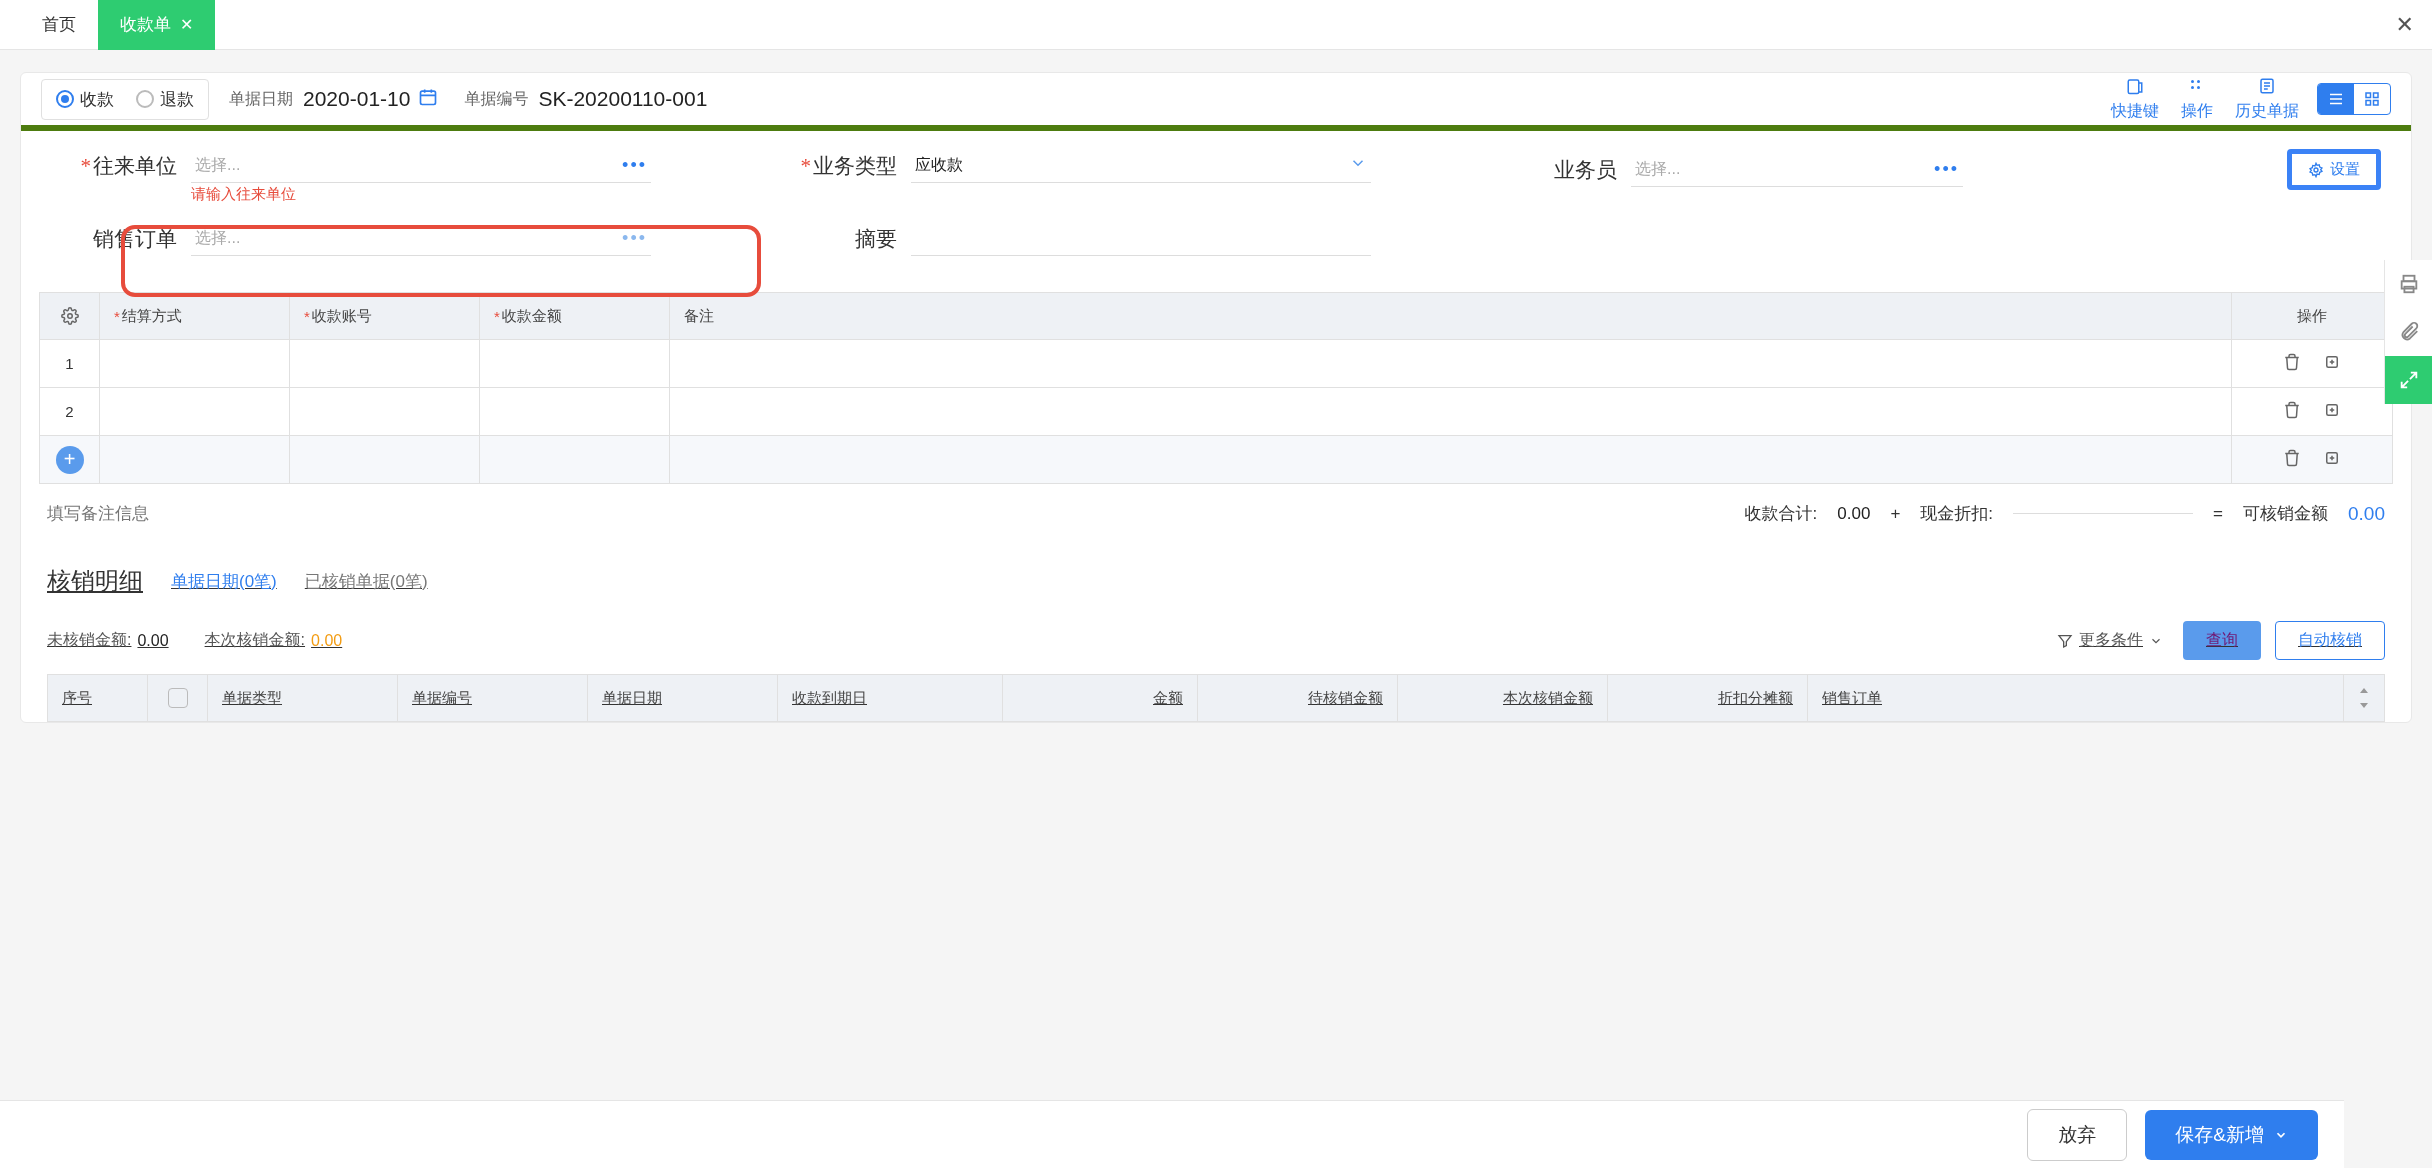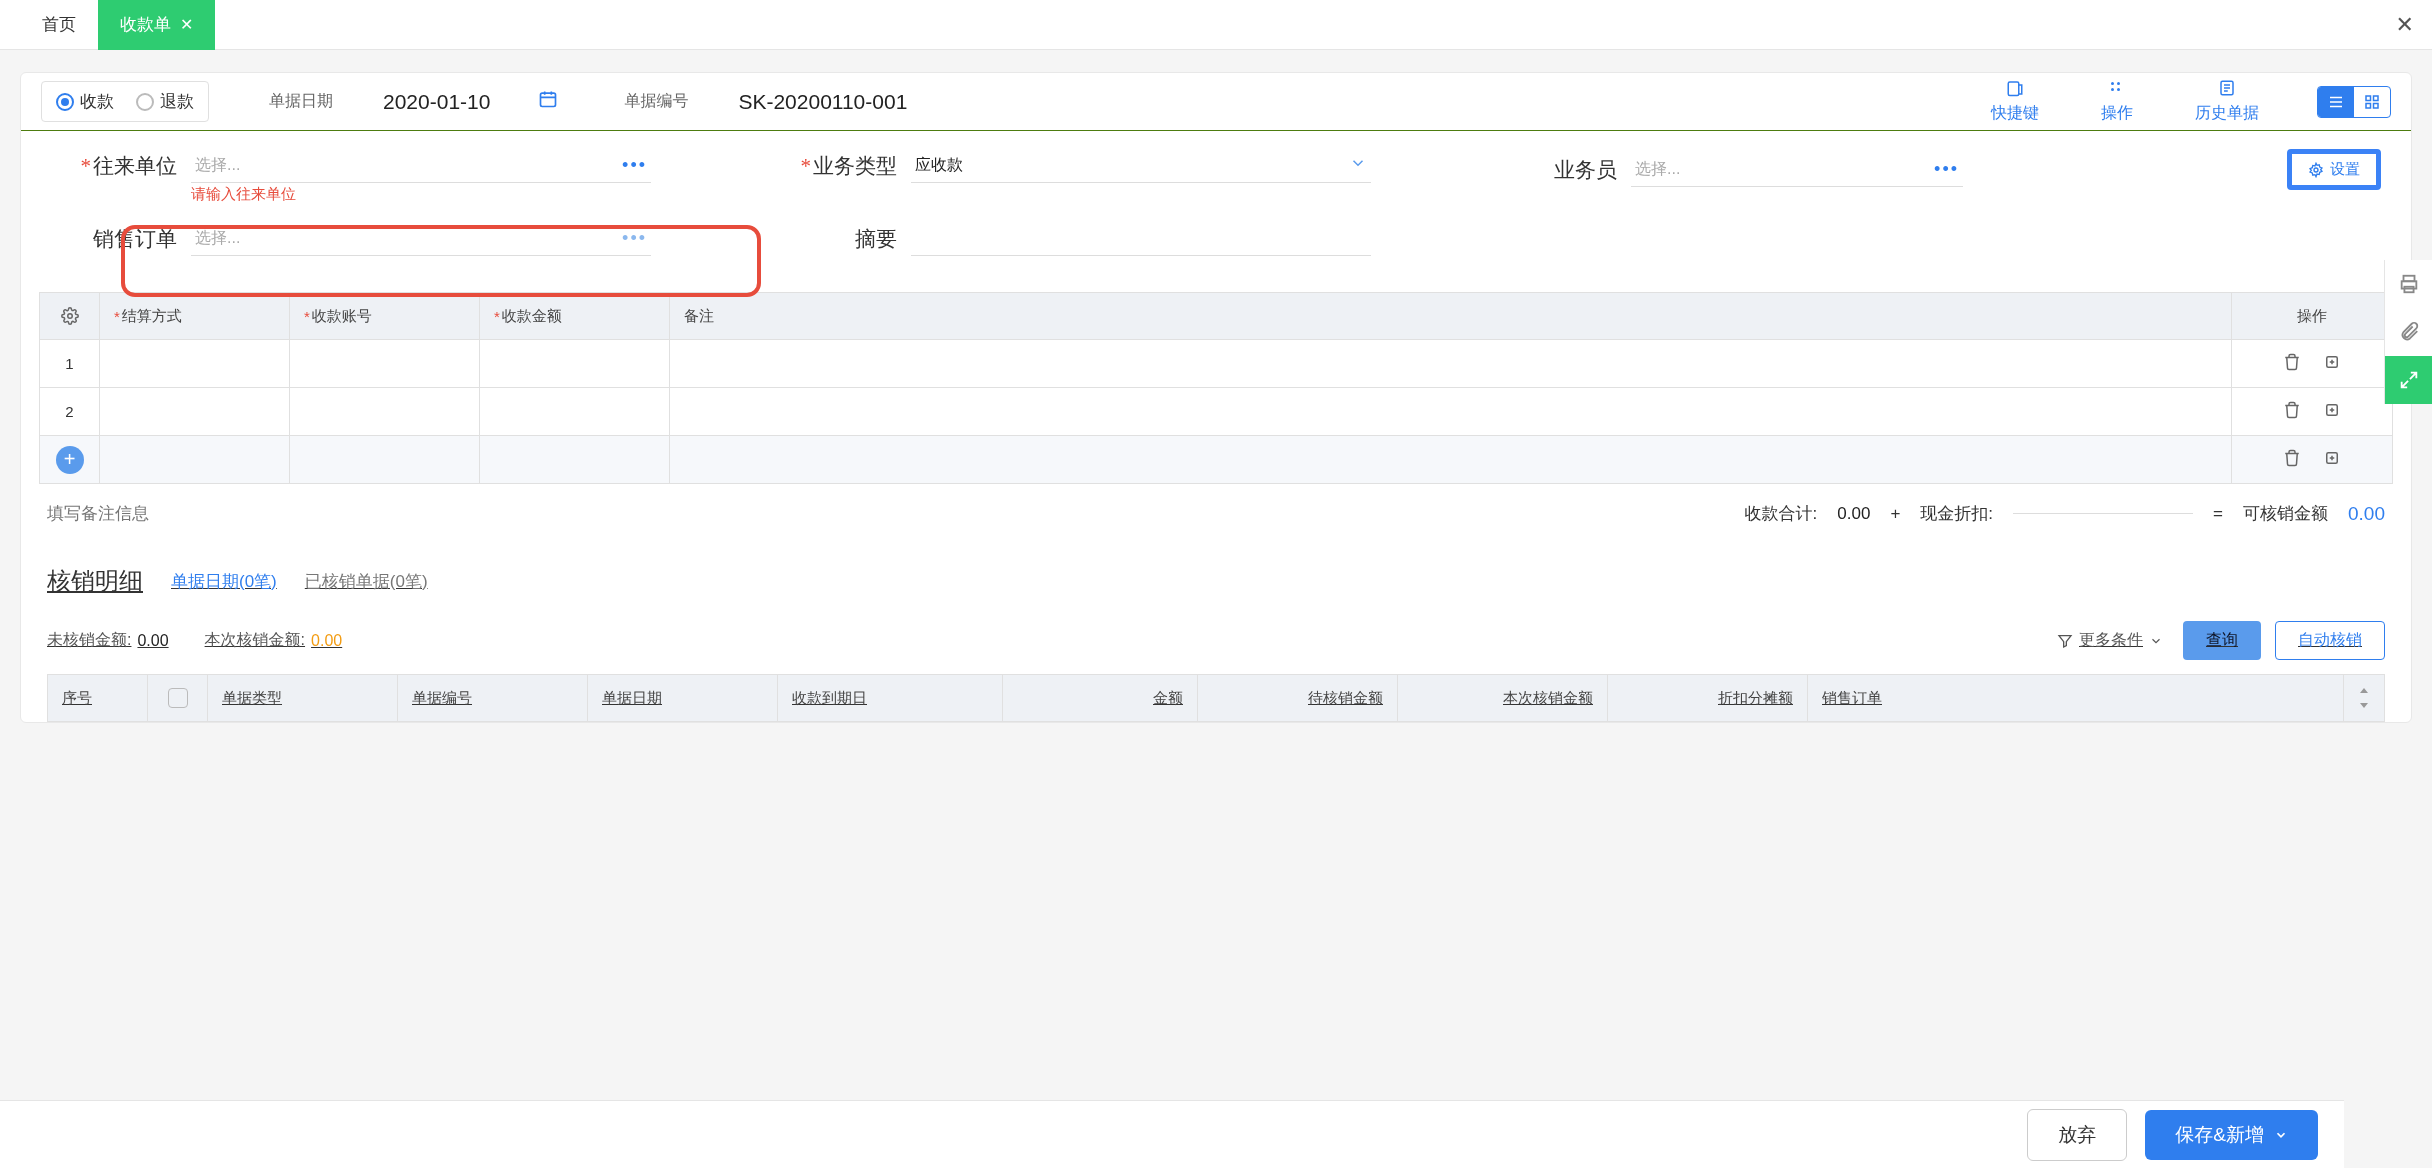--- a/index.html
+++ b/index.html
@@ -19,7 +19,7 @@
     .card { background: #fff; border: 1px solid #e8e8e8; border-radius: 6px; padding: 0; }
     
     
-    .header-row { display: flex; align-items: center; height: 58px; padding: 0 20px; border-bottom: 1px solid #4d7c0f; gap: 40px; }
+    .header-row { display: flex; align-items: center; height: 58px; padding: 0 20px; border-bottom: 6px solid #4d7c0f; }
     .radio-group { display: flex; align-items: center; gap: 22px; border: 1px solid #e0e0e0; border-radius: 4px; padding: 8px 14px; margin-right: 20px; }
     .radio { display: flex; align-items: center; gap: 6px; cursor: pointer; font-size: 17px; }
     .radio-circle { width: 18px; height: 18px; border: 2px solid #bbb; border-radius: 50%; display: inline-flex; align-items: center; justify-content: center; }

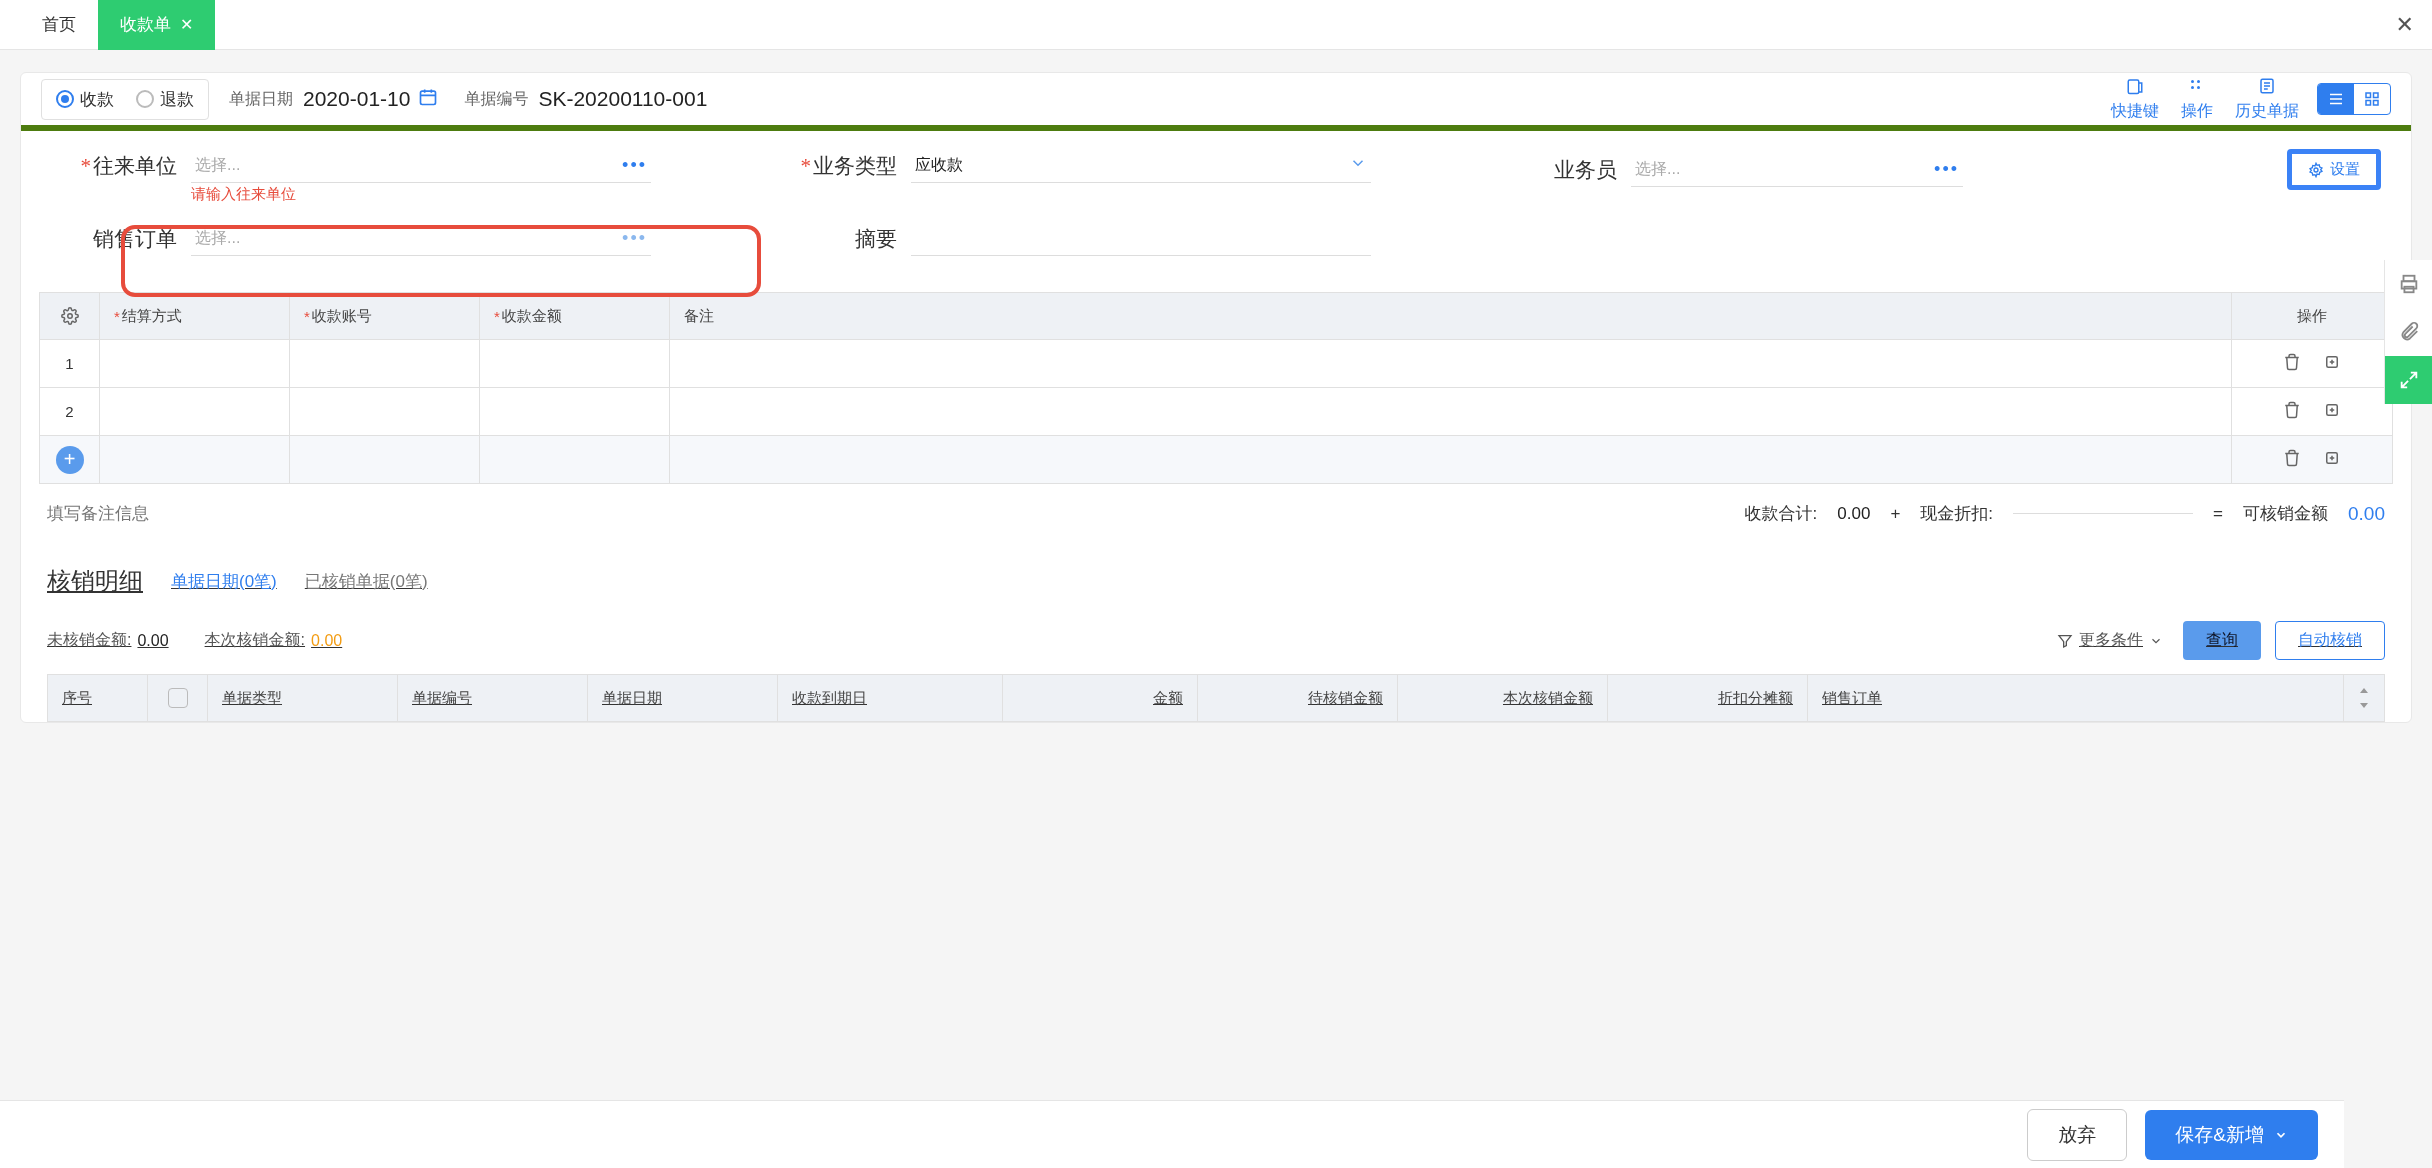--- a/index.html
+++ b/index.html
@@ -93,7 +93,7 @@
     .wo-filter .spacer { flex: 1; }
     .wo-more { display: flex; align-items: center; gap: 6px; color: #555; cursor: pointer; margin-right: 20px; }
     .btn { border-radius: 4px; padding: 8px 22px; font-size: 16px; cursor: pointer; border: 1px solid transparent; }
-    .btn-primary { background: #5a9bec; color: #0f172a; }
+    .btn-primary { background: #5a9bec; color: #701a75; }
     .btn-outline { border-color: #2f7eee; color: #2f7eee; background: #fff; margin-left: 14px; }
     
     .table2 { border: 1px solid #e0e0e0; }

